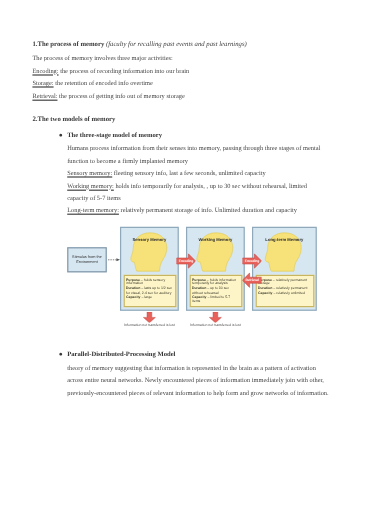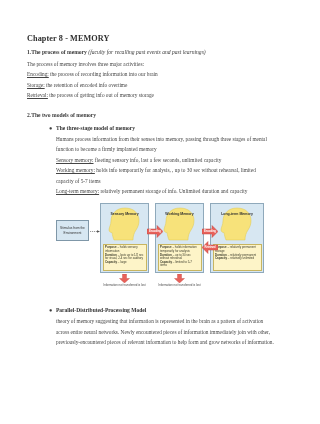--- a/index.html
+++ b/index.html
@@ -217,7 +217,6 @@
 
 <div class="page">
 
-  <h1 class="doc-title">Chapter 8 - MEMORY</h1>
 
   <p class="sec-head">
     <span>1.The process of memory </span><span class="norm">(faculty for recalling past events and past learnings)</span>

